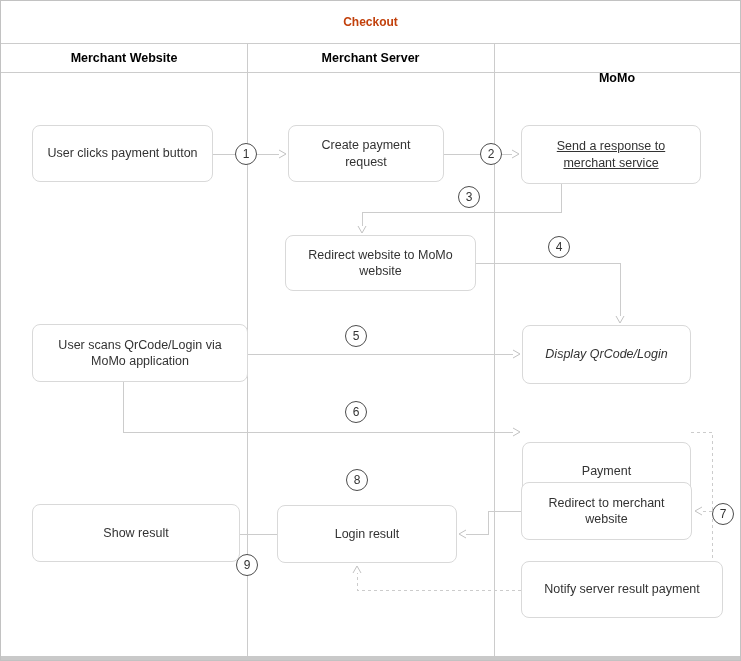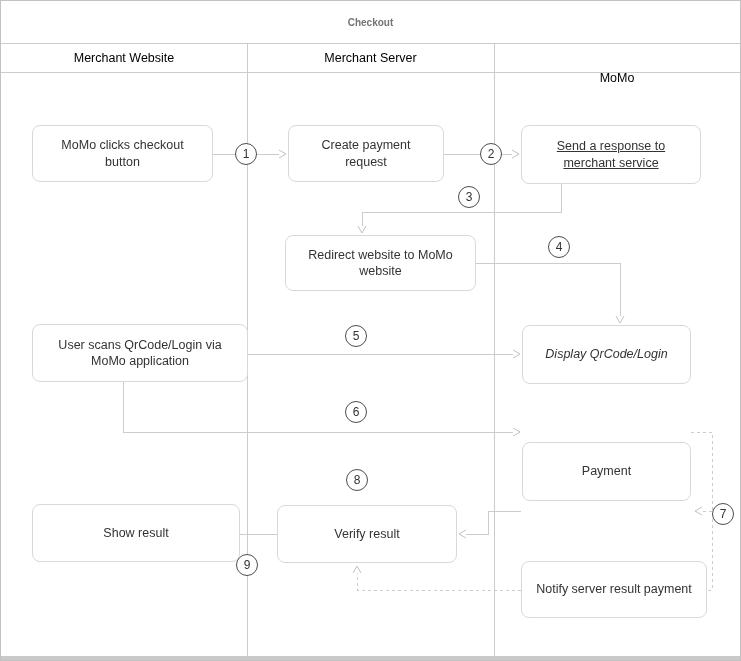--- a/index.html
+++ b/index.html
@@ -16,7 +16,7 @@
     position:absolute; left:0; top:0; width:739px; height:42px;
     display:flex; align-items:center; justify-content:center;
   }
-  .title { font-weight:bold; font-size:10px; color:#737373; }
+  .title { font-weight:bold; font-size:12px; color:#c2410c; }
   .lane-header {
     position:absolute; top:42px; height:29px;
     display:flex; align-items:center; justify-content:center;

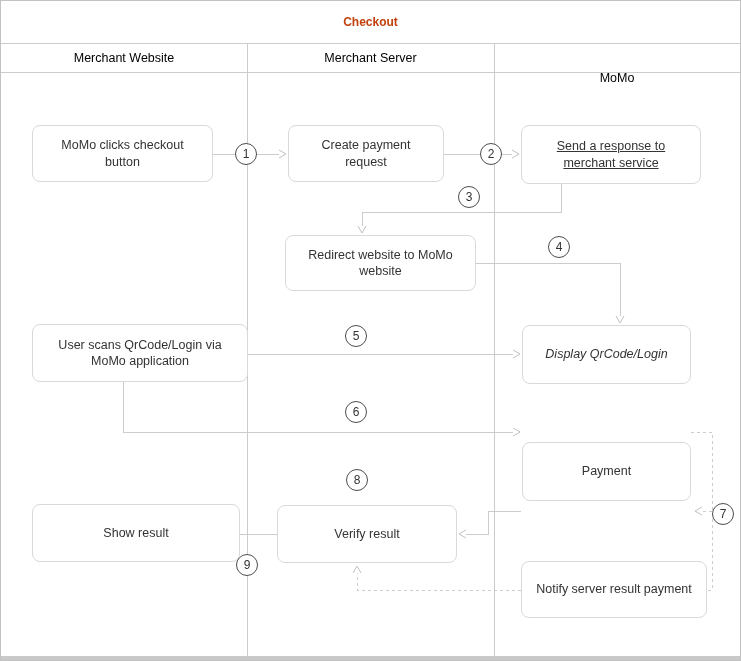--- a/index.html
+++ b/index.html
@@ -20,7 +20,7 @@
   .lane-header {
     position:absolute; top:42px; height:29px;
     display:flex; align-items:center; justify-content:center;
-    font-weight:normal; font-size:12.5px; color:#000000;
+    font-weight:bold; font-size:12.5px; color:#000000;
   }
   .lane-header.l1 { left:0;   width:246px; }
   .lane-header.l2 { left:246px; width:247px; }

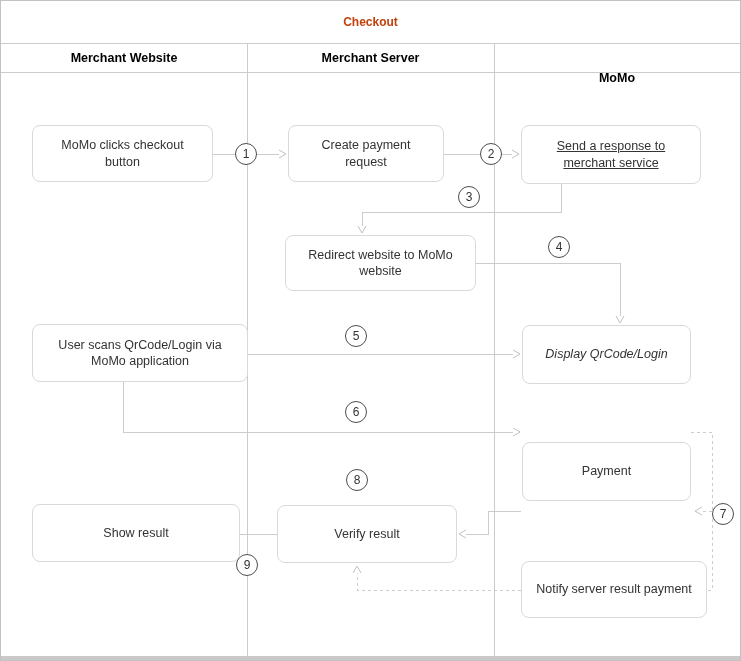--- a/index.html
+++ b/index.html
@@ -137,7 +137,7 @@
   </svg>
 
   <div class="node" style="left:31px;  top:124px; width:181px; height:57px;">
-    <span>MoMo clicks checkout button</span>
+    <span>User clicks payment button</span>
   </div>
   <div class="node" style="left:287px; top:124px; width:156px; height:57px;">
     <span>Create payment request</span>

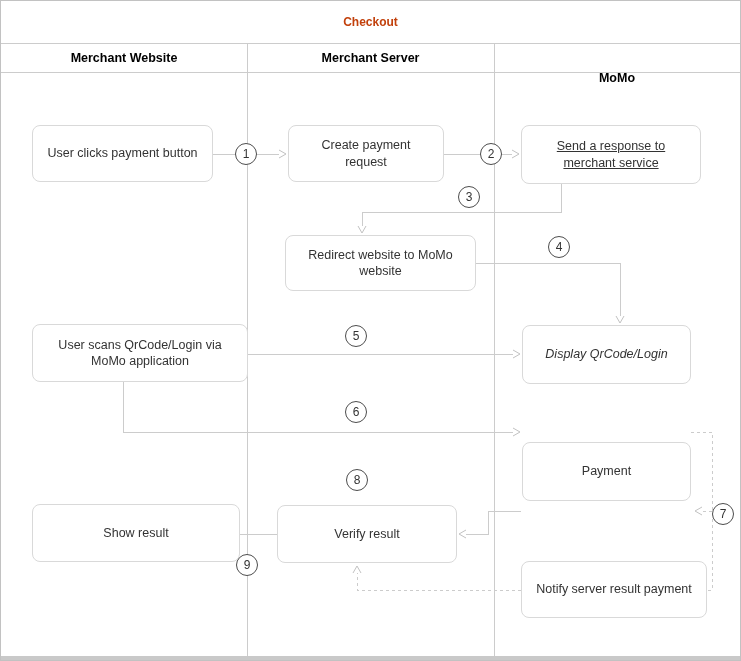--- a/index.html
+++ b/index.html
@@ -157,6 +157,9 @@
   <div class="node" style="left:521px; top:401px; width:169px; height:59px;margin-top:40px;">
     <span>Payment</span>
   </div>
+  <div class="node" style="left:520px; top:481px; width:171px; height:58px;">
+    <span>Redirect to merchant website</span>
+  </div>
   <div class="node" style="left:276px; top:504px; width:180px; height:58px;">
     <span>Verify result</span>
   </div>

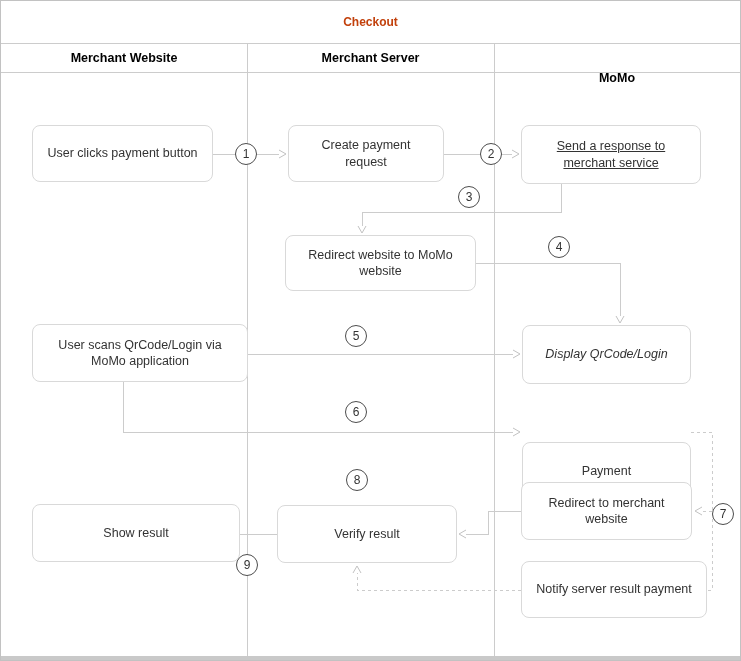--- a/index.html
+++ b/index.html
@@ -161,7 +161,7 @@
     <span>Redirect to merchant website</span>
   </div>
   <div class="node" style="left:276px; top:504px; width:180px; height:58px;">
-    <span>Verify result</span>
+    <span>Login result</span>
   </div>
   <div class="node" style="left:31px;  top:503px; width:208px; height:58px;">
     <span>Show result</span>

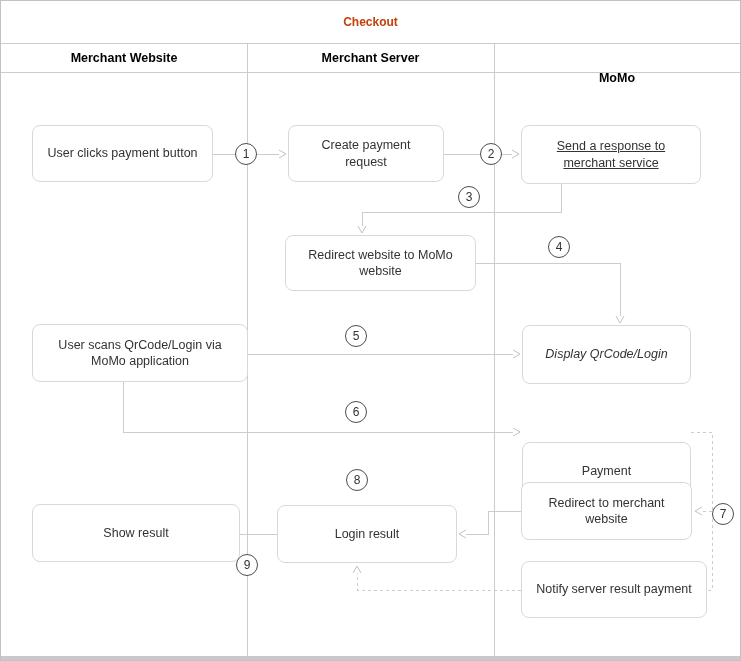--- a/index.html
+++ b/index.html
@@ -166,7 +166,7 @@
   <div class="node" style="left:31px;  top:503px; width:208px; height:58px;">
     <span>Show result</span>
   </div>
-  <div class="node" style="left:520px; top:560px; width:186px; height:57px;">
+  <div class="node" style="left:520px; top:560px; width:202px; height:57px;">
     <span>Notify server result payment</span>
   </div>
 

